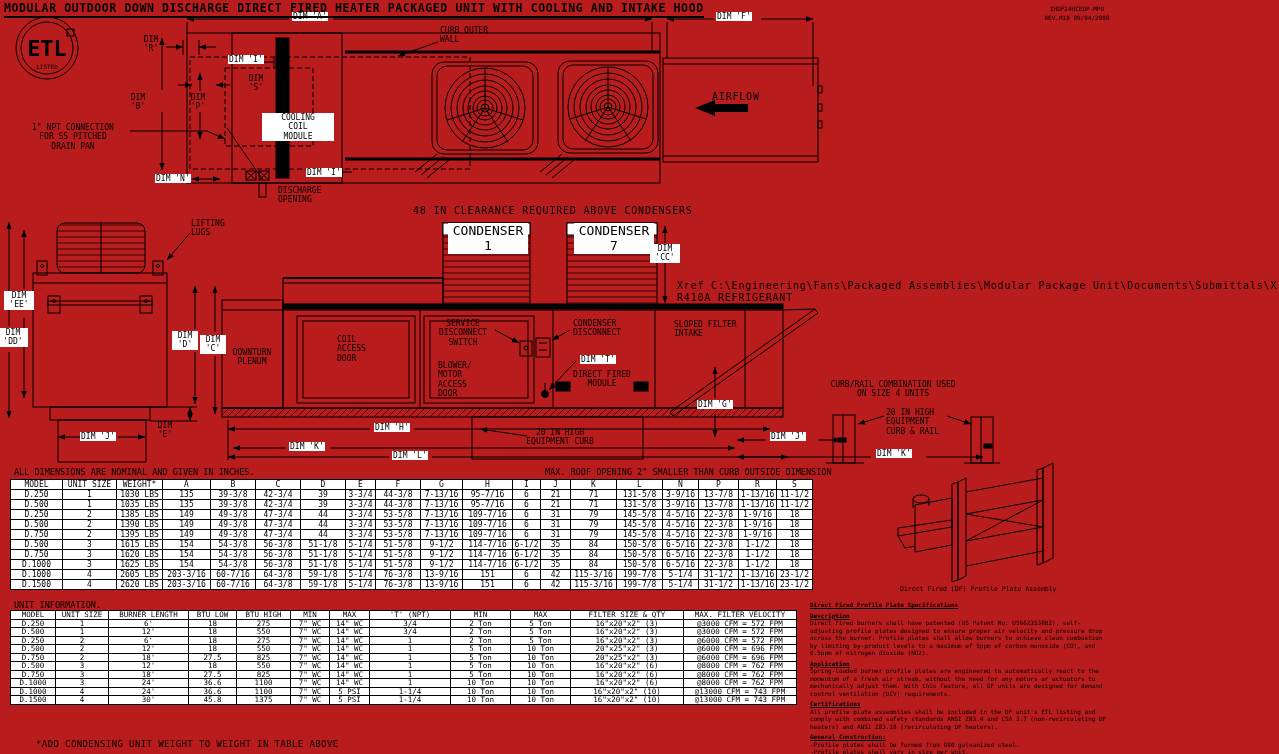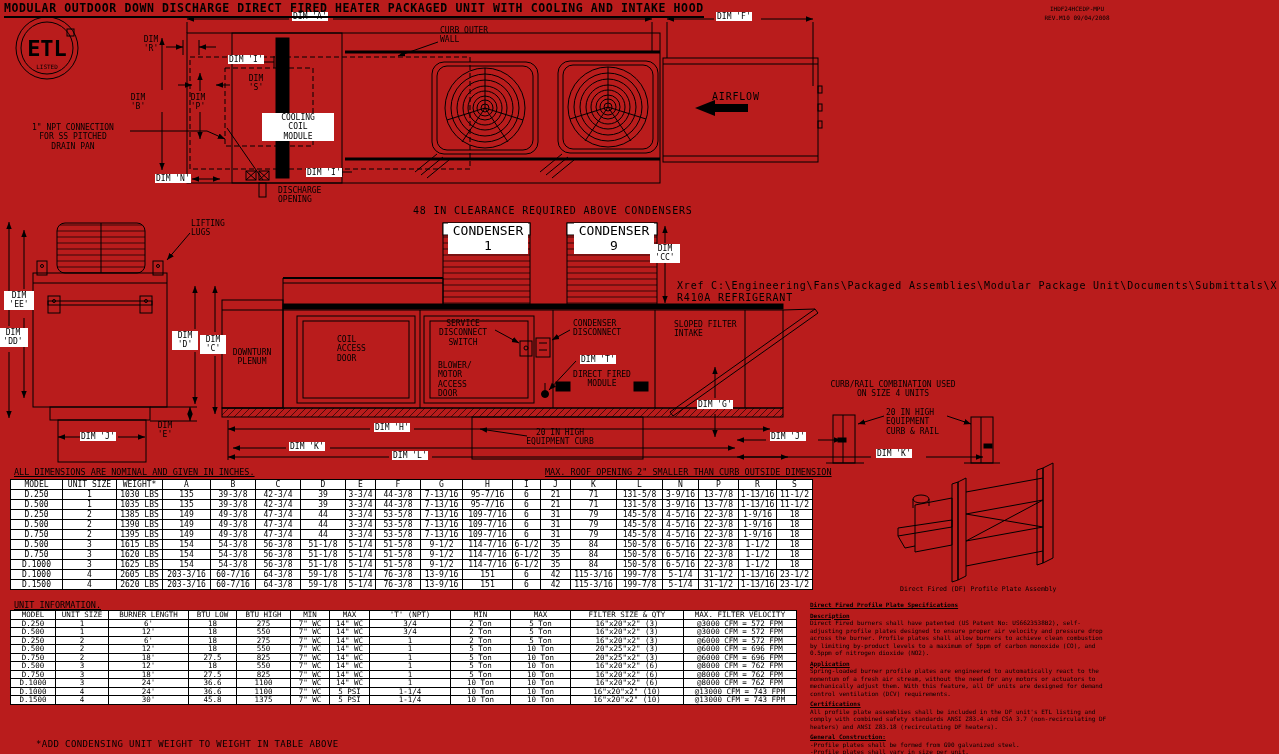--- a/index.html
+++ b/index.html
@@ -339,7 +339,7 @@
   <div class="lbl c bg" style="left:200px;top:335px;width:24px">DIM
 'C'</div>
   <div class="lbl c bg f75" style="left:448px;top:223px;width:78px">CONDENSER 1</div>
-  <div class="lbl c bg f75" style="left:574px;top:223px;width:78px">CONDENSER 9</div>
+  <div class="lbl c bg f75" style="left:574px;top:223px;width:78px">CONDENSER 7</div>
   <div class="lbl c bg" style="left:650px;top:244px;width:28px">DIM
 'CC'</div>
   <div class="lbl c" style="left:430px;top:319px;width:66px">SERVICE

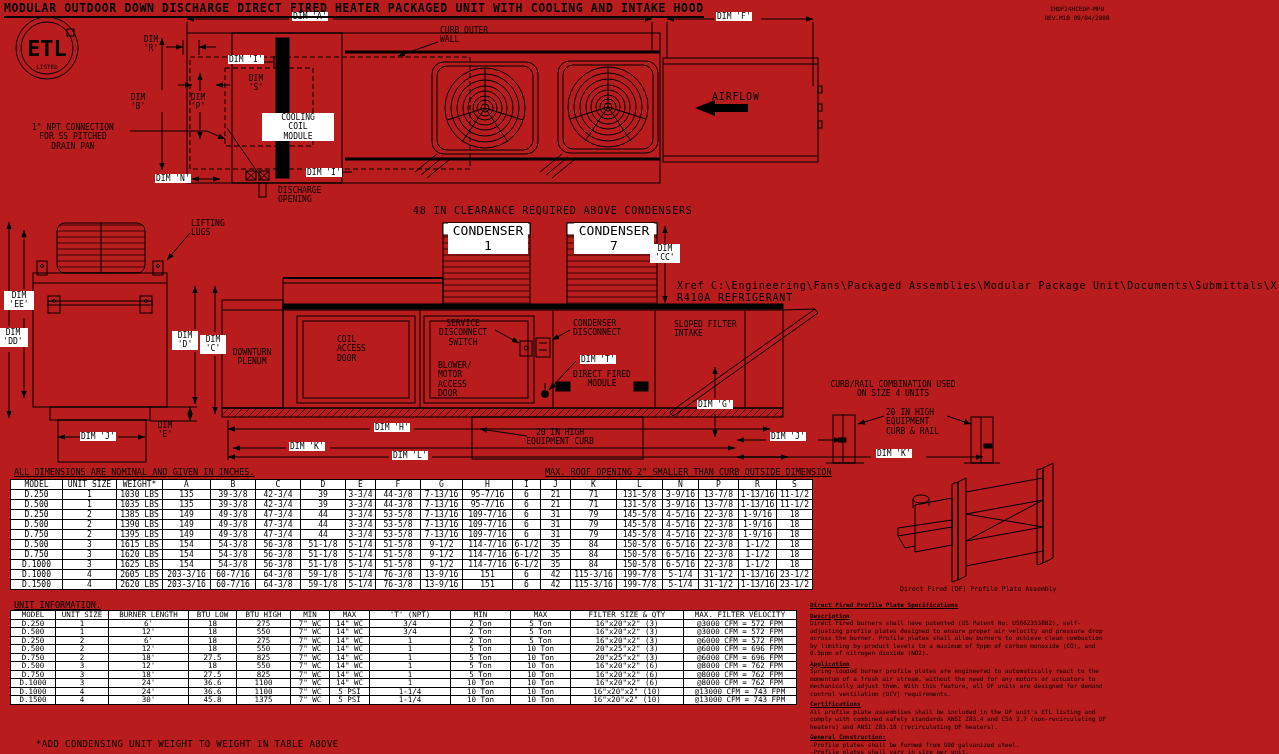--- a/index.html
+++ b/index.html
@@ -16,7 +16,7 @@
          letter-spacing:0.6px;border-bottom:2px solid #000;padding-bottom:1px;z-index:6;}
   .docnum{position:absolute;left:1012px;top:4px;width:130px;text-align:center;
           font:6px/1.5 "DejaVu Sans Mono",monospace;z-index:6;}
-  .note{position:absolute;font:8.5px "DejaVu Sans Mono",monospace;white-space:nowrap;z-index:6;text-decoration:underline;}
+  .note{position:absolute;font:8.5px "DejaVu Sans Mono",monospace;white-space:nowrap;z-index:6;}
   table.dt{position:absolute;border-collapse:collapse;table-layout:fixed;background:#fff;z-index:6;}
   table.dt th,table.dt td{border:1px solid #000;padding:0;text-align:center;overflow:hidden;
        white-space:nowrap;font:8px/1 "DejaVu Sans Mono",monospace;height:9px;}

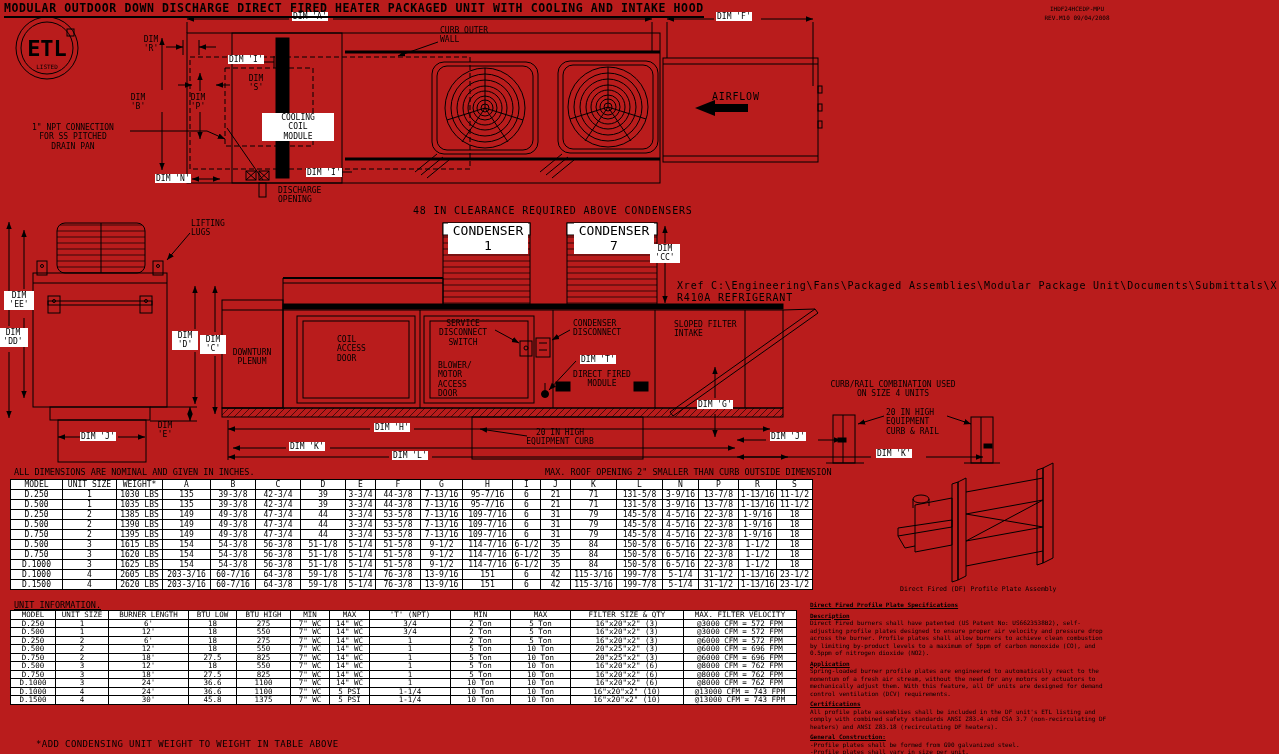--- a/index.html
+++ b/index.html
@@ -24,7 +24,7 @@
   #dim-table{left:10px;top:479px;width:800px;}
   #unit-table{left:10px;top:610px;width:786px;}
   #unit-table th,#unit-table td{font-size:7.5px;height:7px;}
-  .tbl-title{position:absolute;font:8.5px "DejaVu Sans Mono",monospace;text-decoration:underline;z-index:6;}
+  .tbl-title{position:absolute;font:8.5px "DejaVu Sans Mono",monospace;z-index:6;}
   .footnote{position:absolute;left:36px;top:739px;font:9px "DejaVu Sans Mono",monospace;
             letter-spacing:0.4px;z-index:6;}
   #specs{position:absolute;left:810px;top:601px;width:300px;z-index:6;

